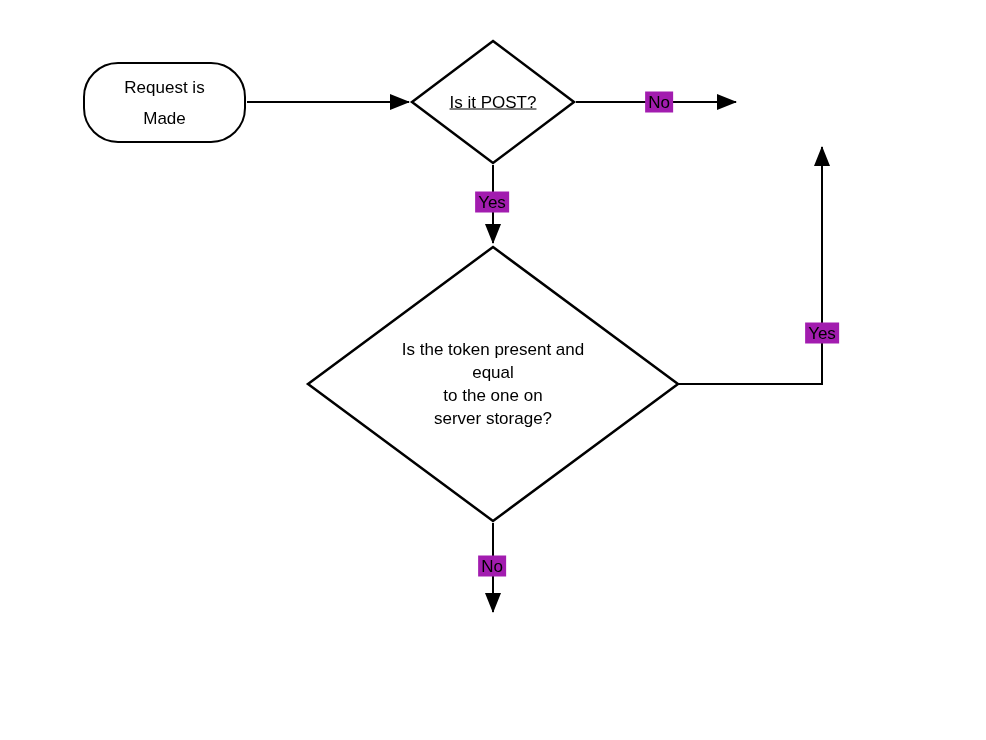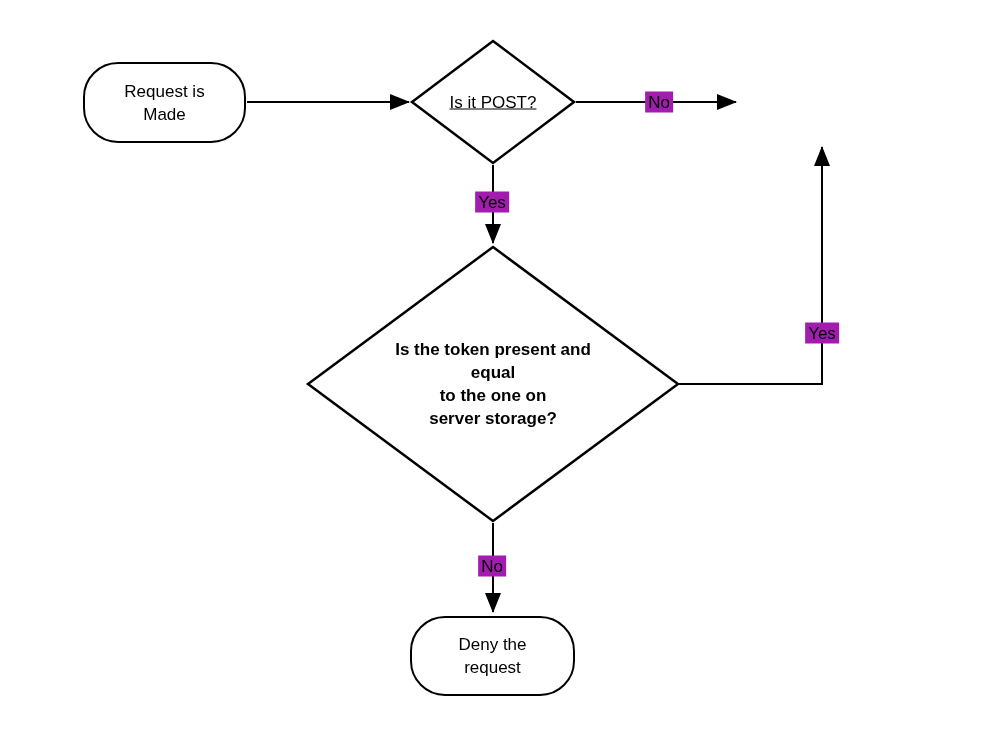--- a/index.html
+++ b/index.html
@@ -42,7 +42,7 @@
     justify-content: center;
     text-align: center;
     font-size: 17px;
-    line-height: 23px;
+    line-height: 31px;
     white-space: pre-line;
   }
   .diamond-label {

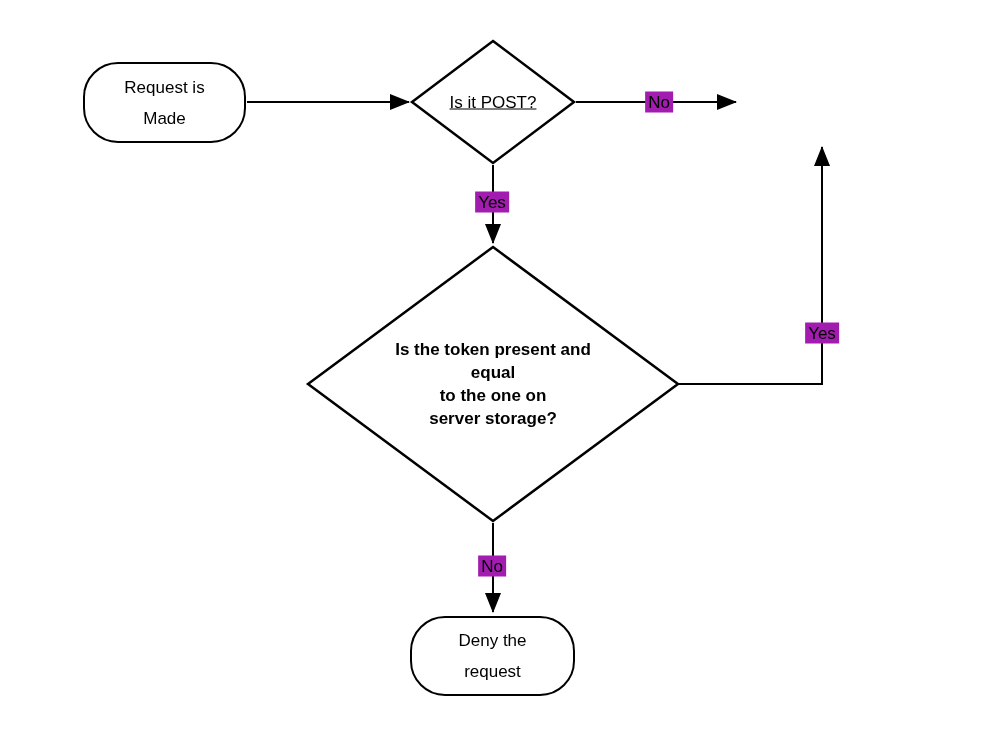--- a/index.html
+++ b/index.html
@@ -97,7 +97,7 @@
 
   <div class="diamond-label" style="left:493px; top:102px; width:150px;text-decoration:underline;">Is it POST?</div>
 
-  <div class="diamond-label" style="left:493px; top:384px; width:260px;font-weight:bold;">Is the token present and
+  <div class="diamond-label" style="left:493px; top:384px; width:260px;">Is the token present and
 equal
 to the one on
 server storage?</div>

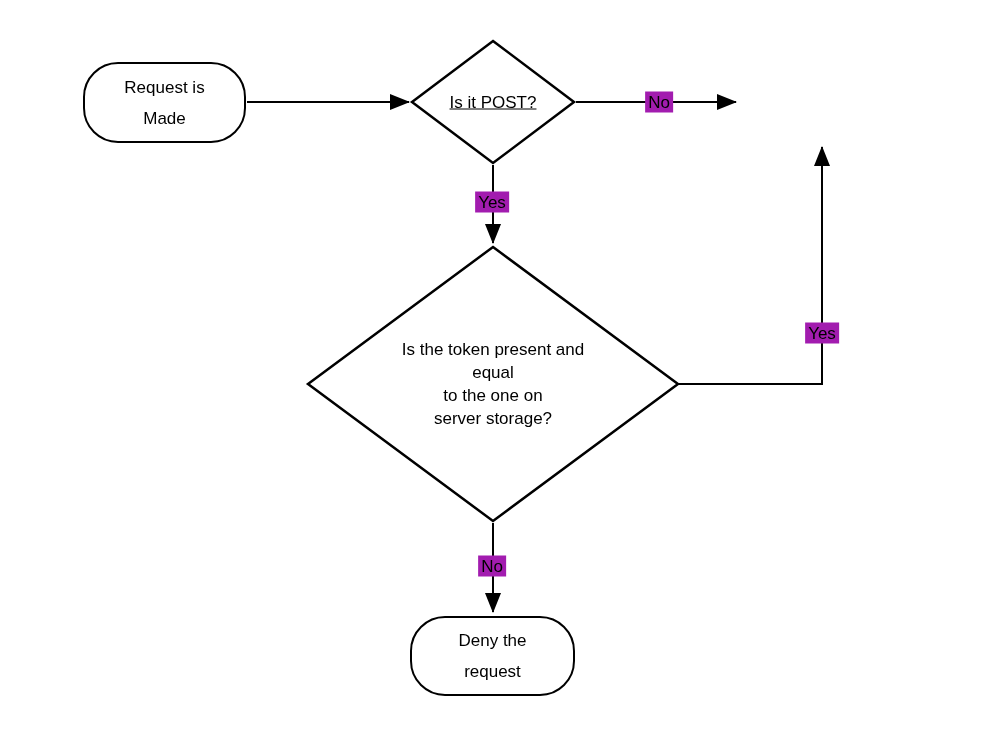--- a/index.html
+++ b/index.html
@@ -92,8 +92,6 @@
 Made</div>
 
 
-  <div class="node" style="left:410px; top:616px; width:165px; height:80px;">Deny the
-request</div>
 
   <div class="diamond-label" style="left:493px; top:102px; width:150px;text-decoration:underline;">Is it POST?</div>
 

